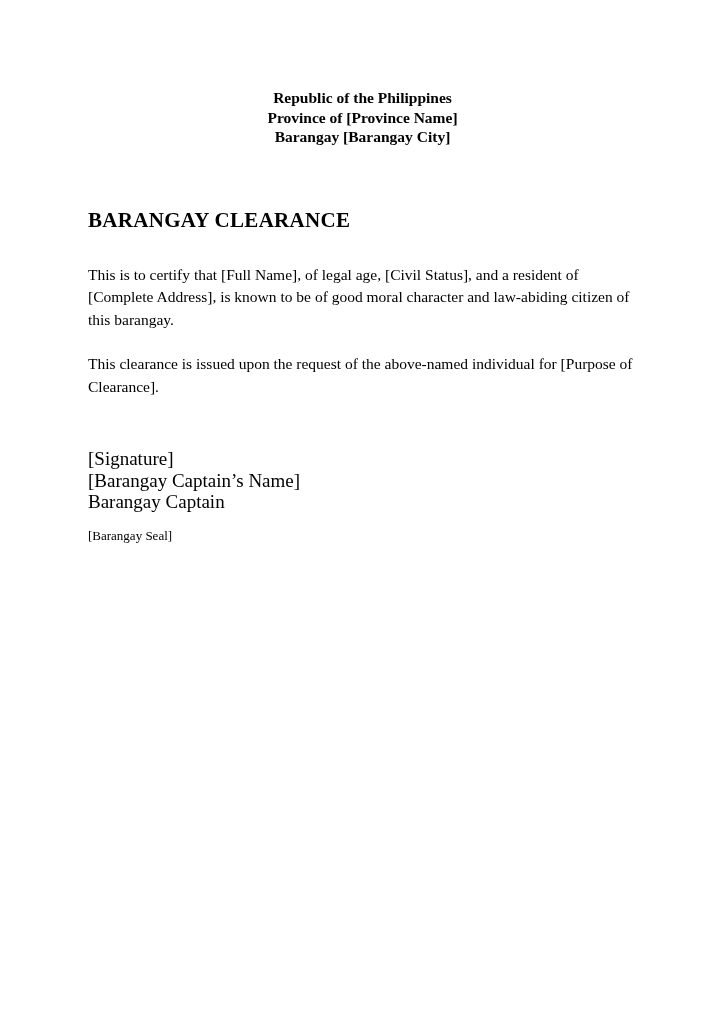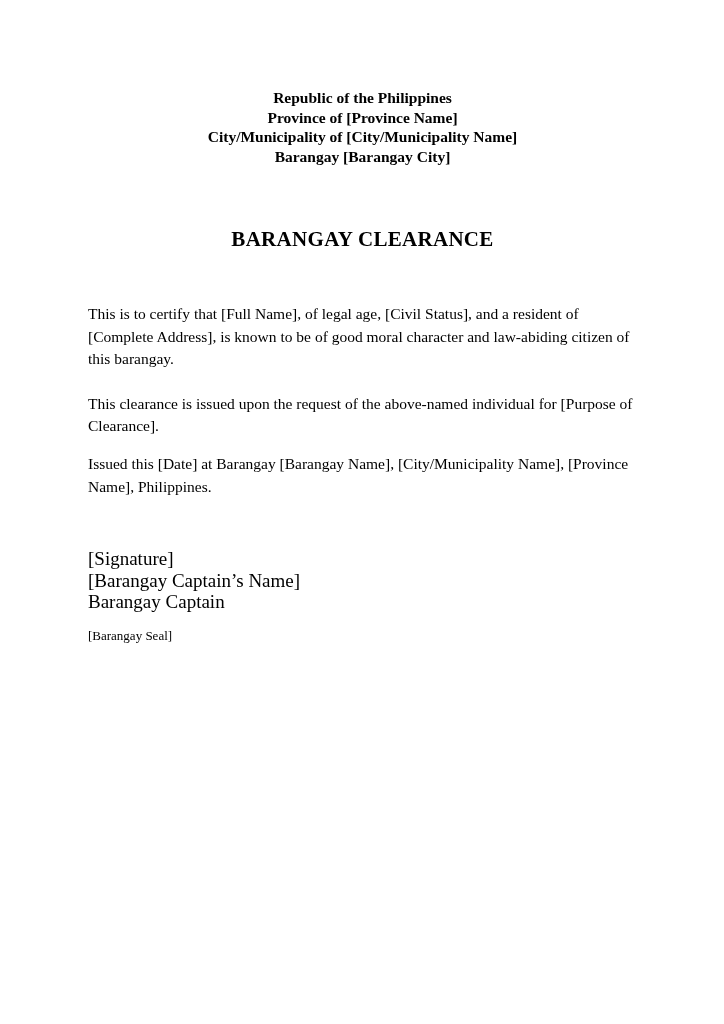--- a/index.html
+++ b/index.html
@@ -68,7 +68,6 @@
     <div class="doc-header">
       <div>Republic of the Philippines</div>
       <div>Province of [Province Name]</div>
-      <div>City/Municipality of [City/Municipality Name]</div>
       <div>Barangay [Barangay City]</div>
     </div>
 

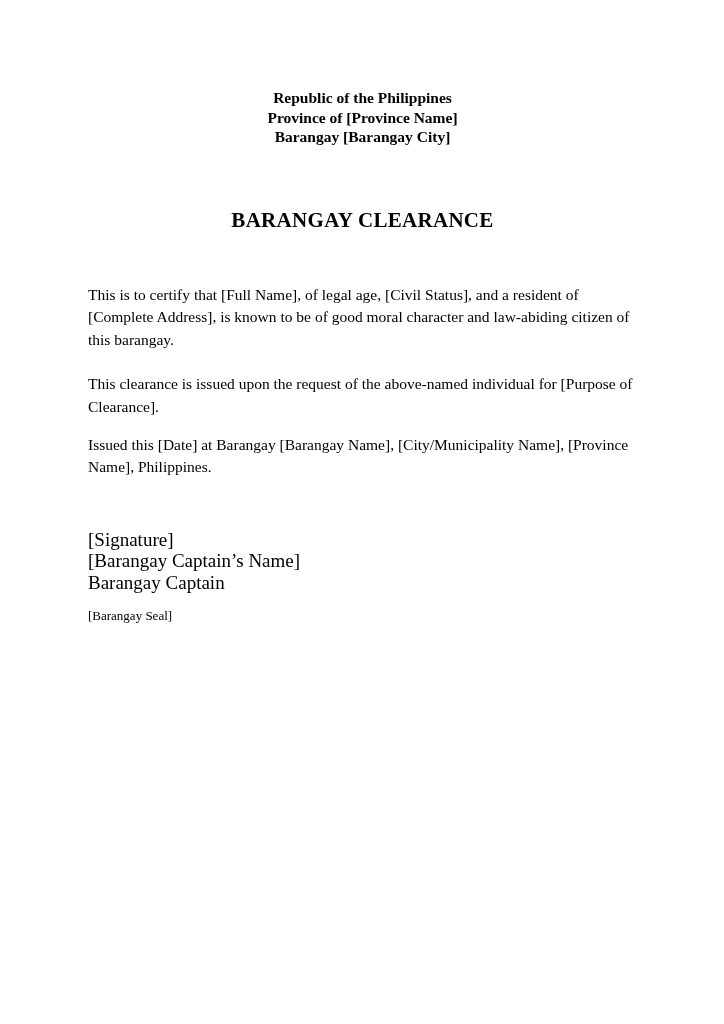--- a/index.html
+++ b/index.html
@@ -35,7 +35,7 @@
   }
   .doc-title {
     margin-top: 61px;
-    text-align: center;
+    text-align: left;
     font-weight: bold;
     font-size: 21px;
     line-height: 24px;

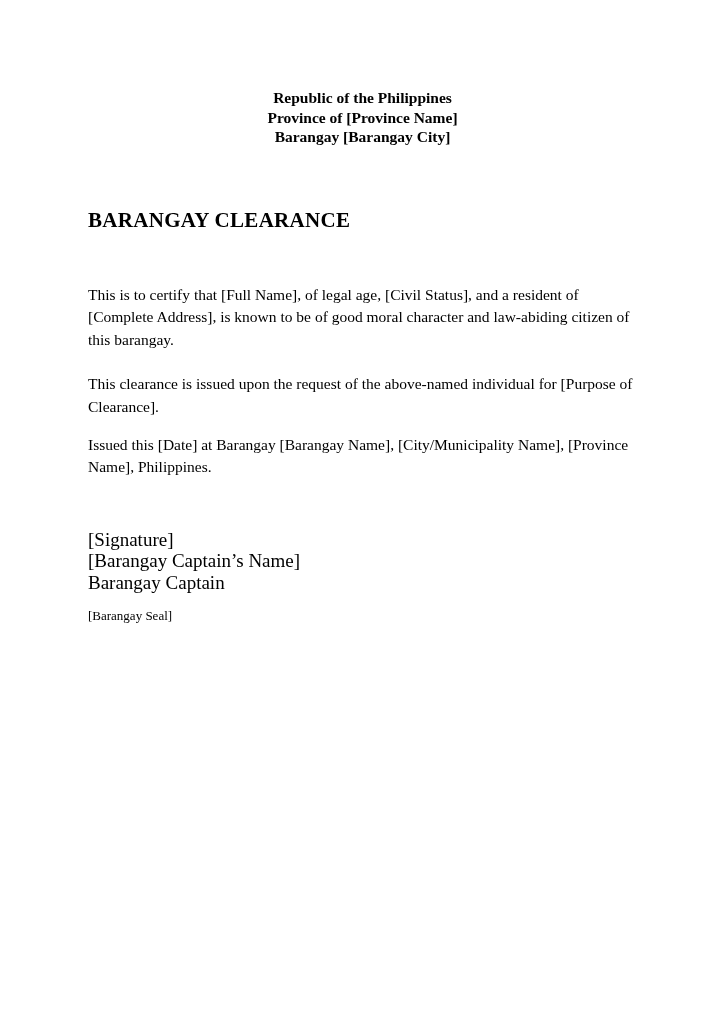--- a/index.html
+++ b/index.html
@@ -45,7 +45,7 @@
     font-size: 15.5px;
     line-height: 22.5px;
   }
-  .para-1 { margin-top: 52px; }
+  .para-1 { margin-top: 32px; }
   .para-2 { margin-top: 22px; font-family: Liberation Serif, serif; }
   .para-3 { margin-top: 11px; }
   .signature-block {

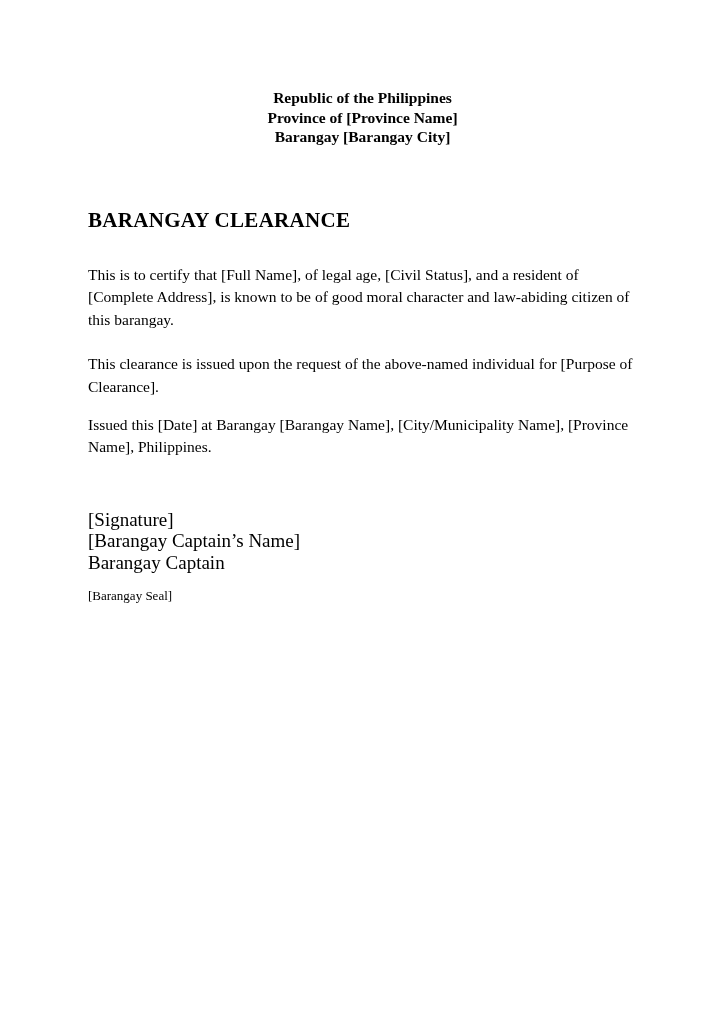--- a/index.html
+++ b/index.html
@@ -77,7 +77,6 @@
 
     <p class="body-text para-2">This clearance is issued upon the request of the above-named individual for [Purpose of Clearance].</p>
 
-    <p class="body-text para-3">Issued this [Date] at Barangay [Barangay Name], [City/Municipality Name], [Province Name], Philippines.</p>
 
     <div class="signature-block">
       <div>[Signature]</div>

